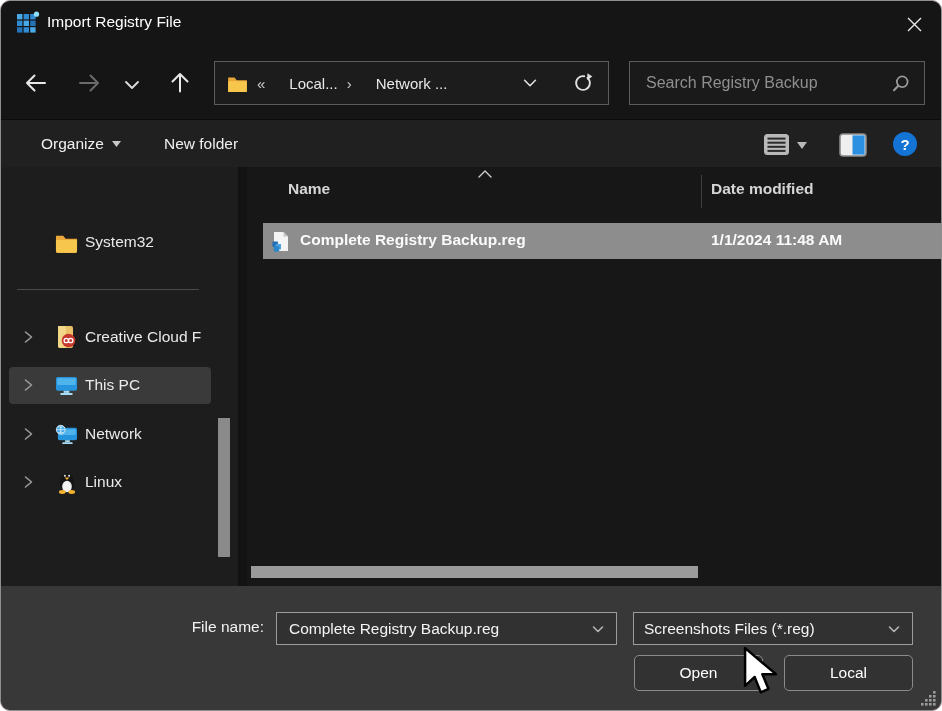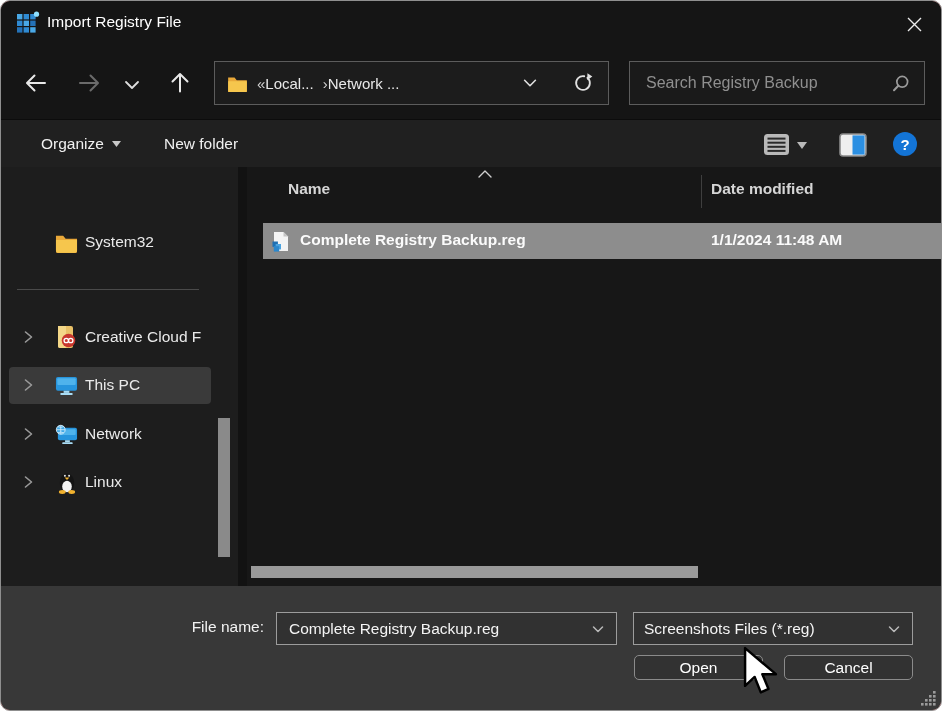--- a/index.html
+++ b/index.html
@@ -17,7 +17,7 @@
   .nav-ico{position:absolute;top:23px;width:26px;height:26px;}
   .addressbar{position:absolute;left:213px;top:14px;width:395px;height:44px;background:#1c1c1c;
     border:1px solid #5c5c5c;display:flex;align-items:center;padding:0 14px 0 12px;}
-  .addressbar .crumb{color:#e8e8e8;font-size:15px;margin-left:0;white-space:nowrap;}
+  .addressbar .crumb{color:#e8e8e8;font-size:15px;margin-left:24px;white-space:nowrap;}
   .addressbar .sep{color:#cfcfcf;font-size:15px;margin-left:9px;}
   .addr-chevron{margin-left:auto;width:18px;height:18px;}
   .addr-refresh{margin-left:33px;width:22px;height:22px;}

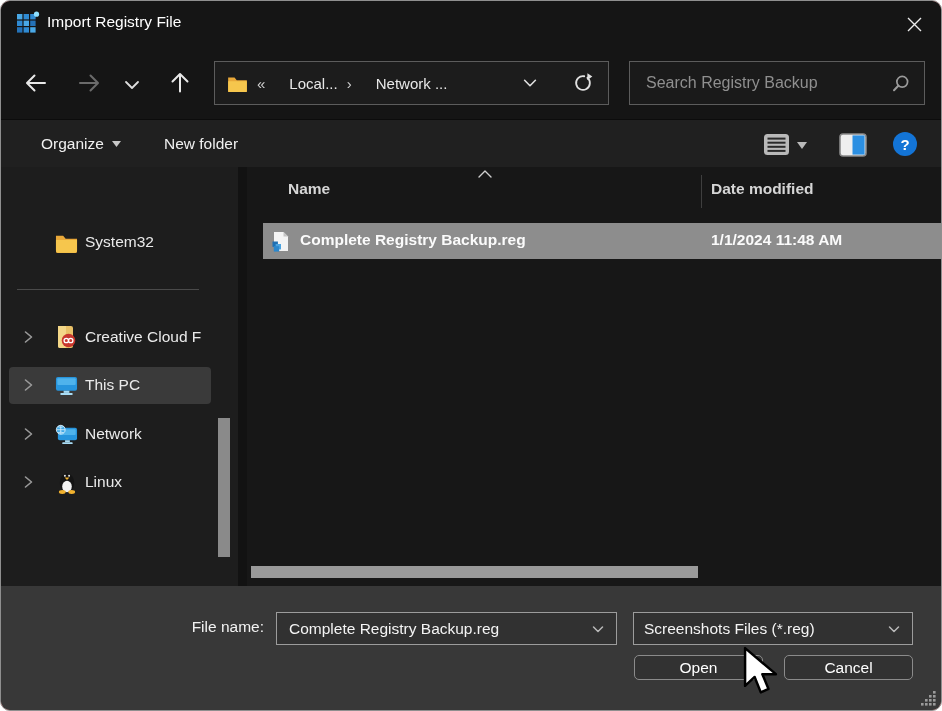--- a/index.html
+++ b/index.html
@@ -68,7 +68,7 @@
   .combo input{flex:1;background:transparent;border:none;outline:none;color:#f4f4f4;font-size:15.5px;}
   .combo .c-text{flex:1;color:#f4f4f4;font-size:15.5px;white-space:nowrap;overflow:hidden;}
   .combo .c-chev{width:16px;height:16px;flex:0 0 auto;}
-  .dlg-btn{position:absolute;top:69px;width:129px;height:25px;background:#323232;
+  .dlg-btn{position:absolute;top:69px;width:129px;height:36px;background:#323232;
     border:1px solid #8b8b8b;border-radius:5px;color:#ffffff;font-size:15.5px;
     display:flex;align-items:center;justify-content:center;}
   .grip{position:absolute;right:4px;bottom:5px;width:17px;height:17px;}

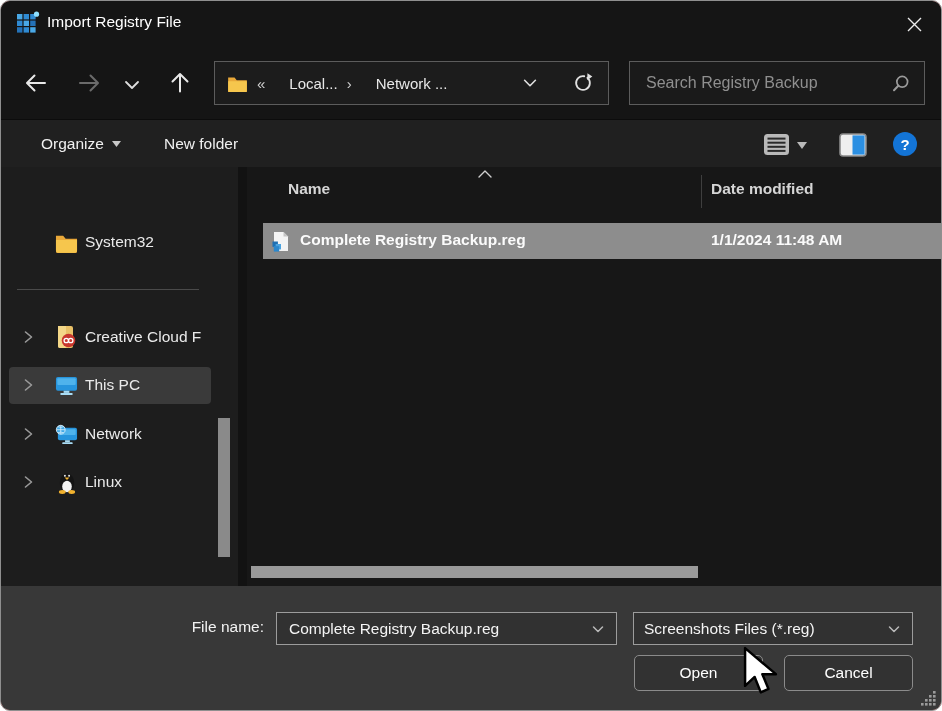--- a/index.html
+++ b/index.html
@@ -300,7 +300,7 @@
       <span>Open</span>
     </div>
     <div class="dlg-btn" style="left:783px">
-      <span>Cancel</span>
+      <span>Local</span>
     </div>
 
     <svg class="grip" viewBox="0 0 17 17">

